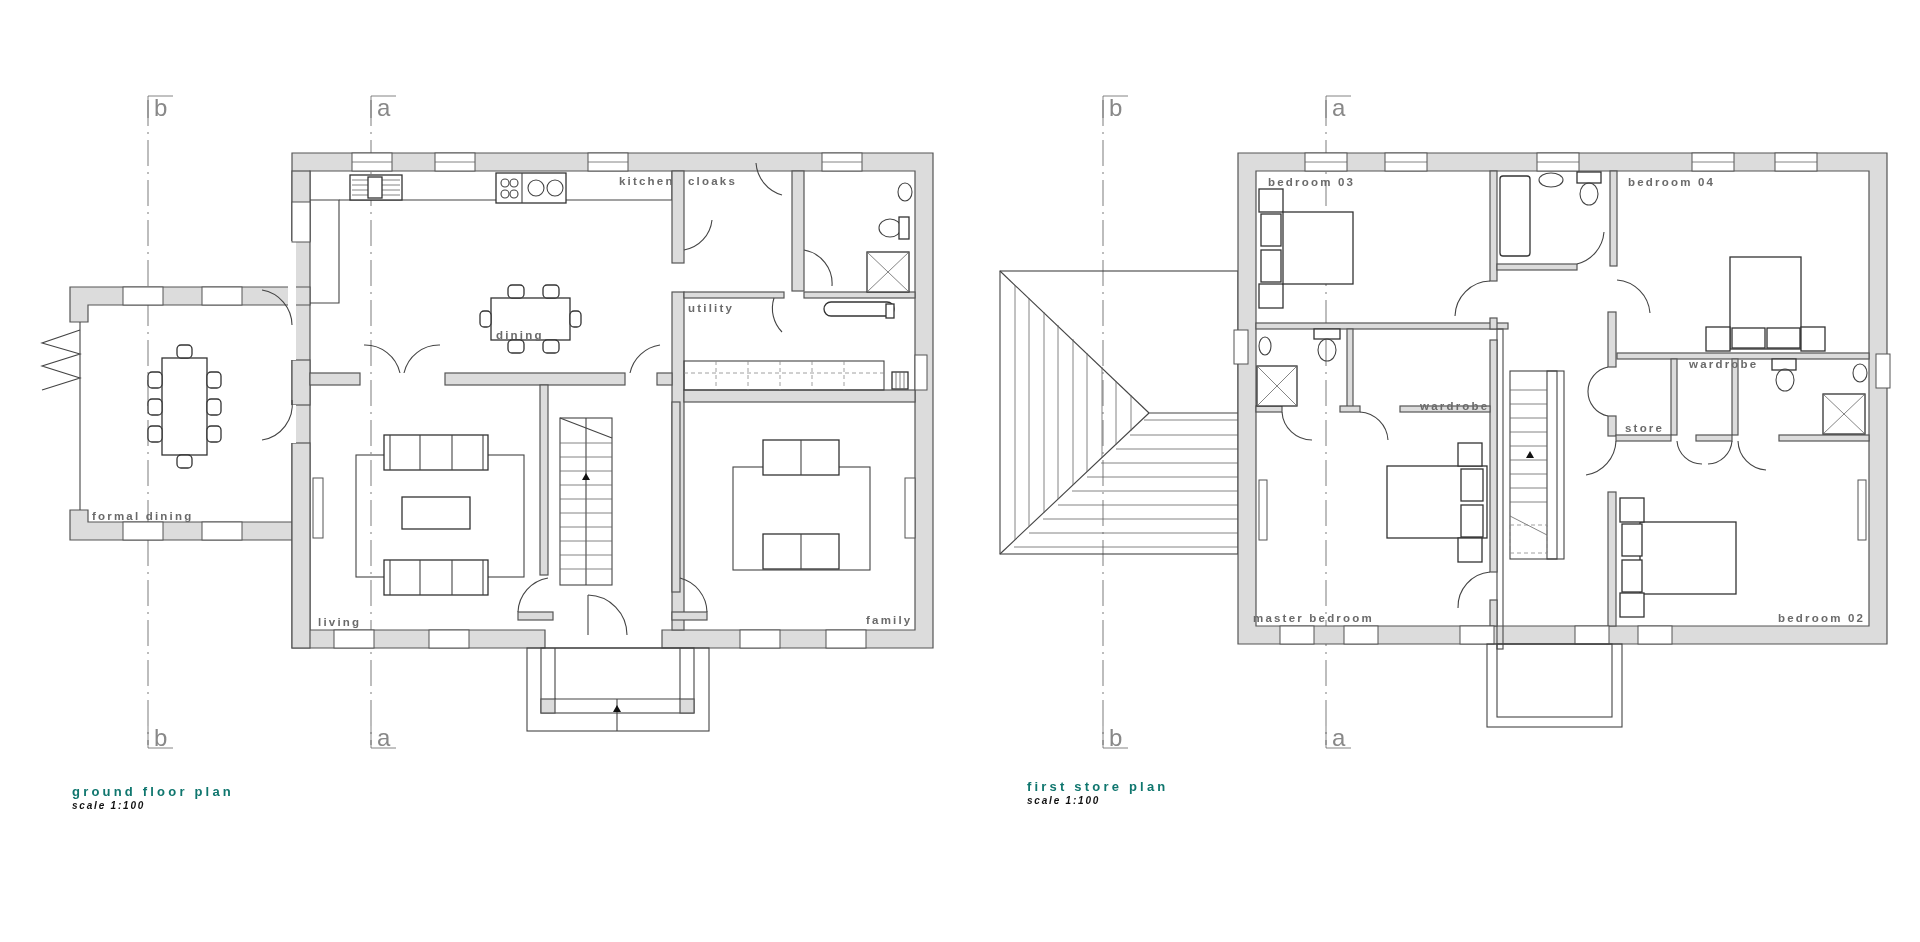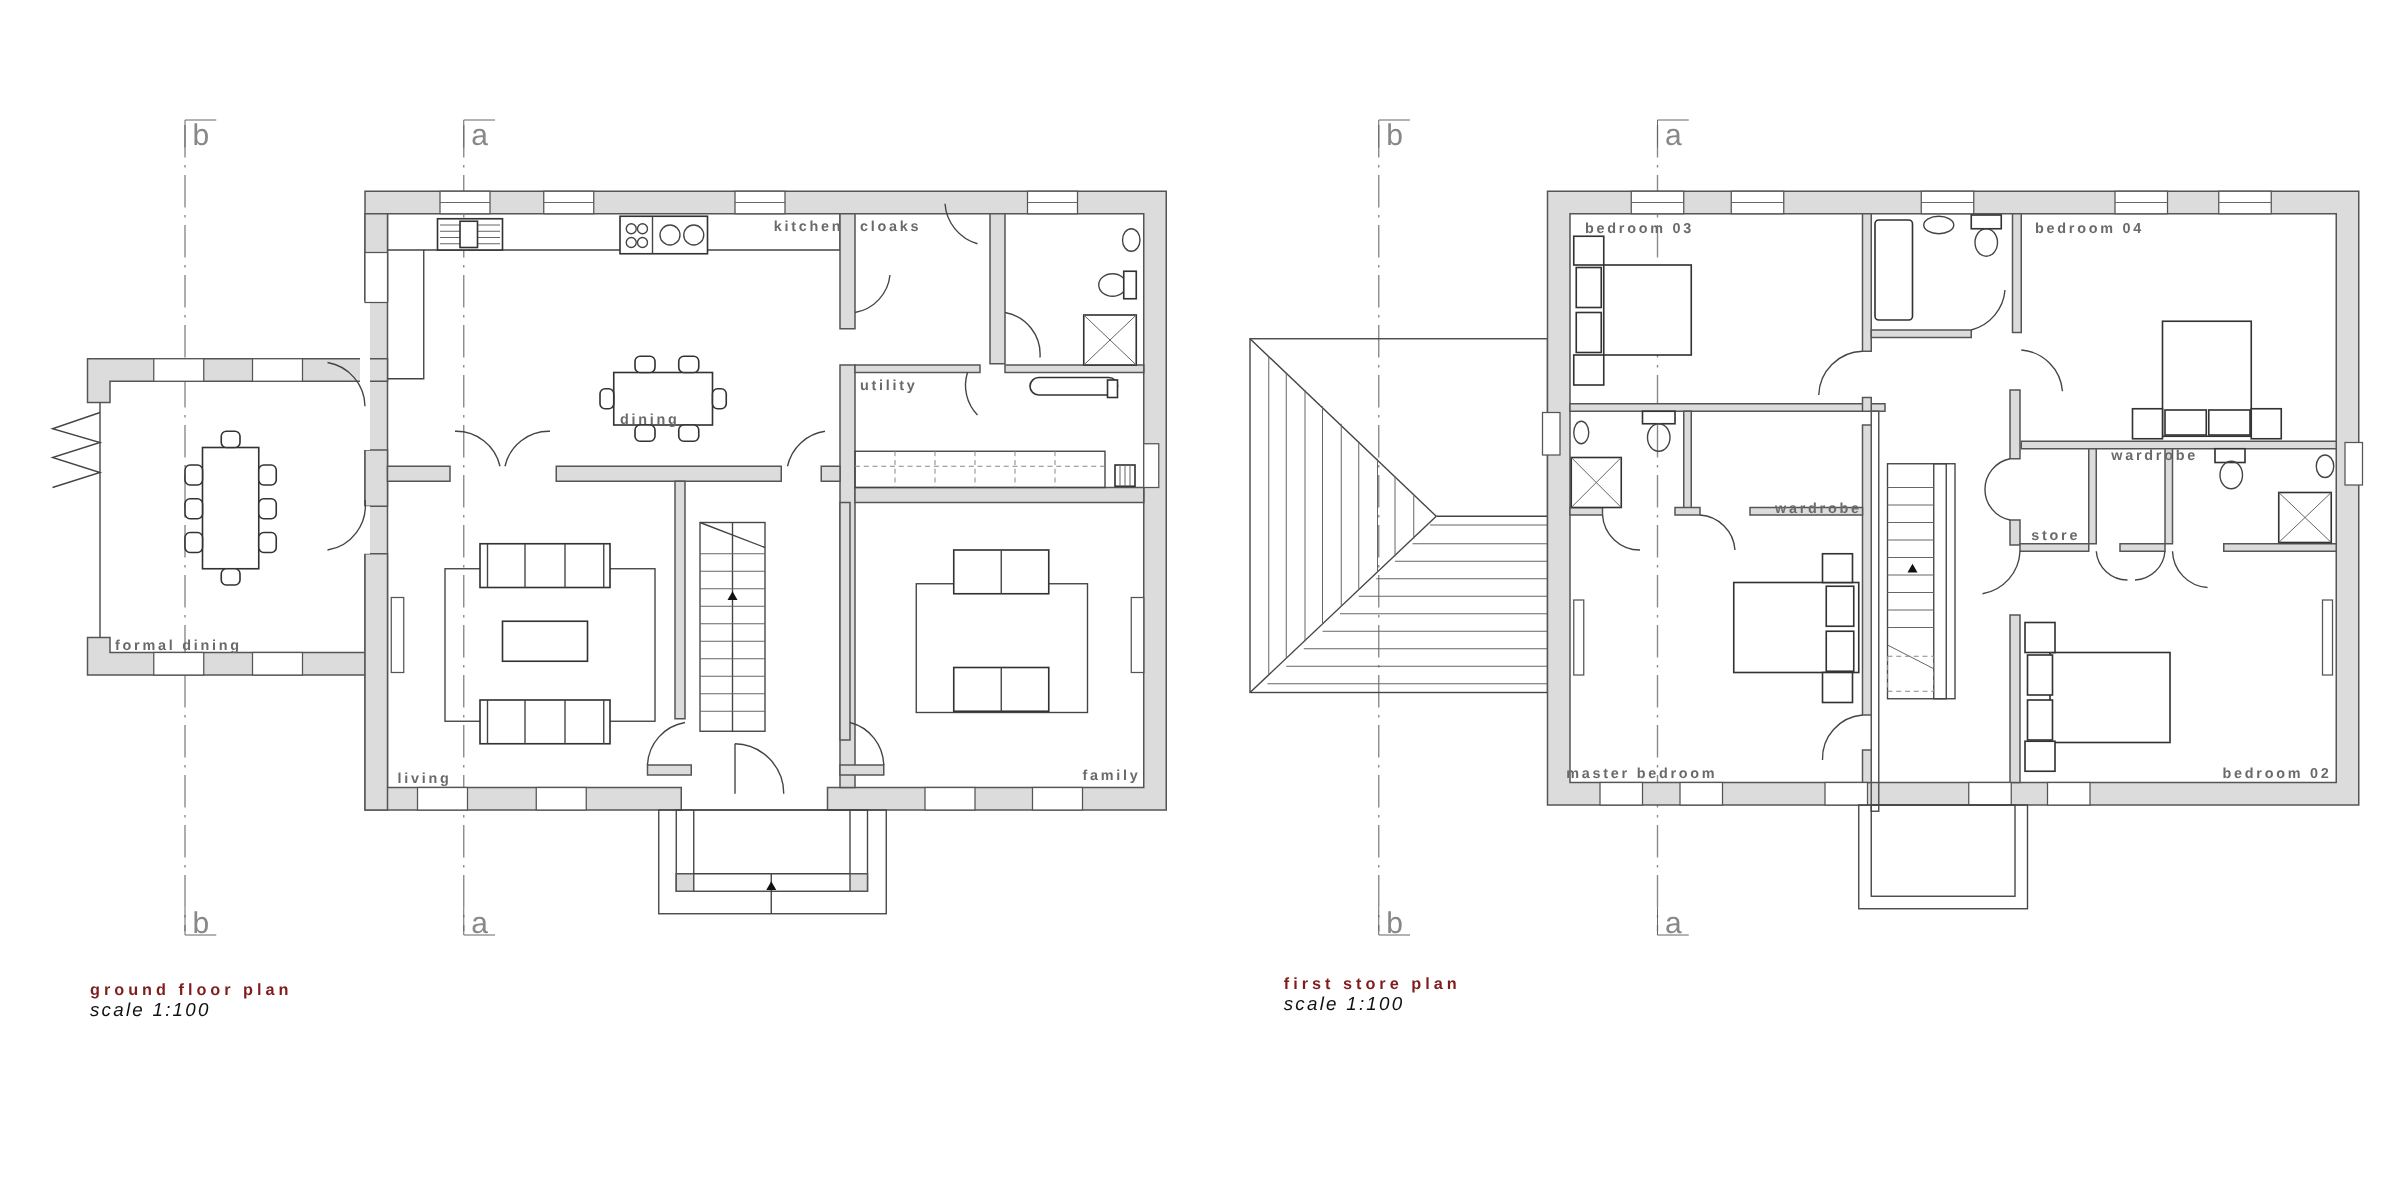--- a/index.html
+++ b/index.html
@@ -13,7 +13,7 @@
   .axis { stroke:#888; stroke-width:1.1; stroke-dasharray:26 6 2 6; fill:none; }
   .room-label { font-family:"Liberation Sans", sans-serif; font-size:11.5px; letter-spacing:2.2px; fill:#6a6a6a; font-weight:bold; }
   .marker-letter { font-family:"Liberation Sans", sans-serif; font-size:24px; fill:#888; }
-  .plan-title { position:absolute; font-family:"Liberation Sans", sans-serif; font-weight:bold; font-size:13px; letter-spacing:3.2px; color:#7f1d1d; }
+  .plan-title { position:absolute; font-family:"Liberation Sans", sans-serif; font-weight:bold; font-size:13px; letter-spacing:3.2px; color:#0f766e; }
   .plan-scale { position:absolute; font-family:"Liberation Sans", sans-serif; font-weight:normal; font-style:italic; font-size:15px; letter-spacing:1.8px; color:#111; }
   .dash { fill:none; stroke:#888; stroke-width:0.8; stroke-dasharray:4 3; }
 </style>

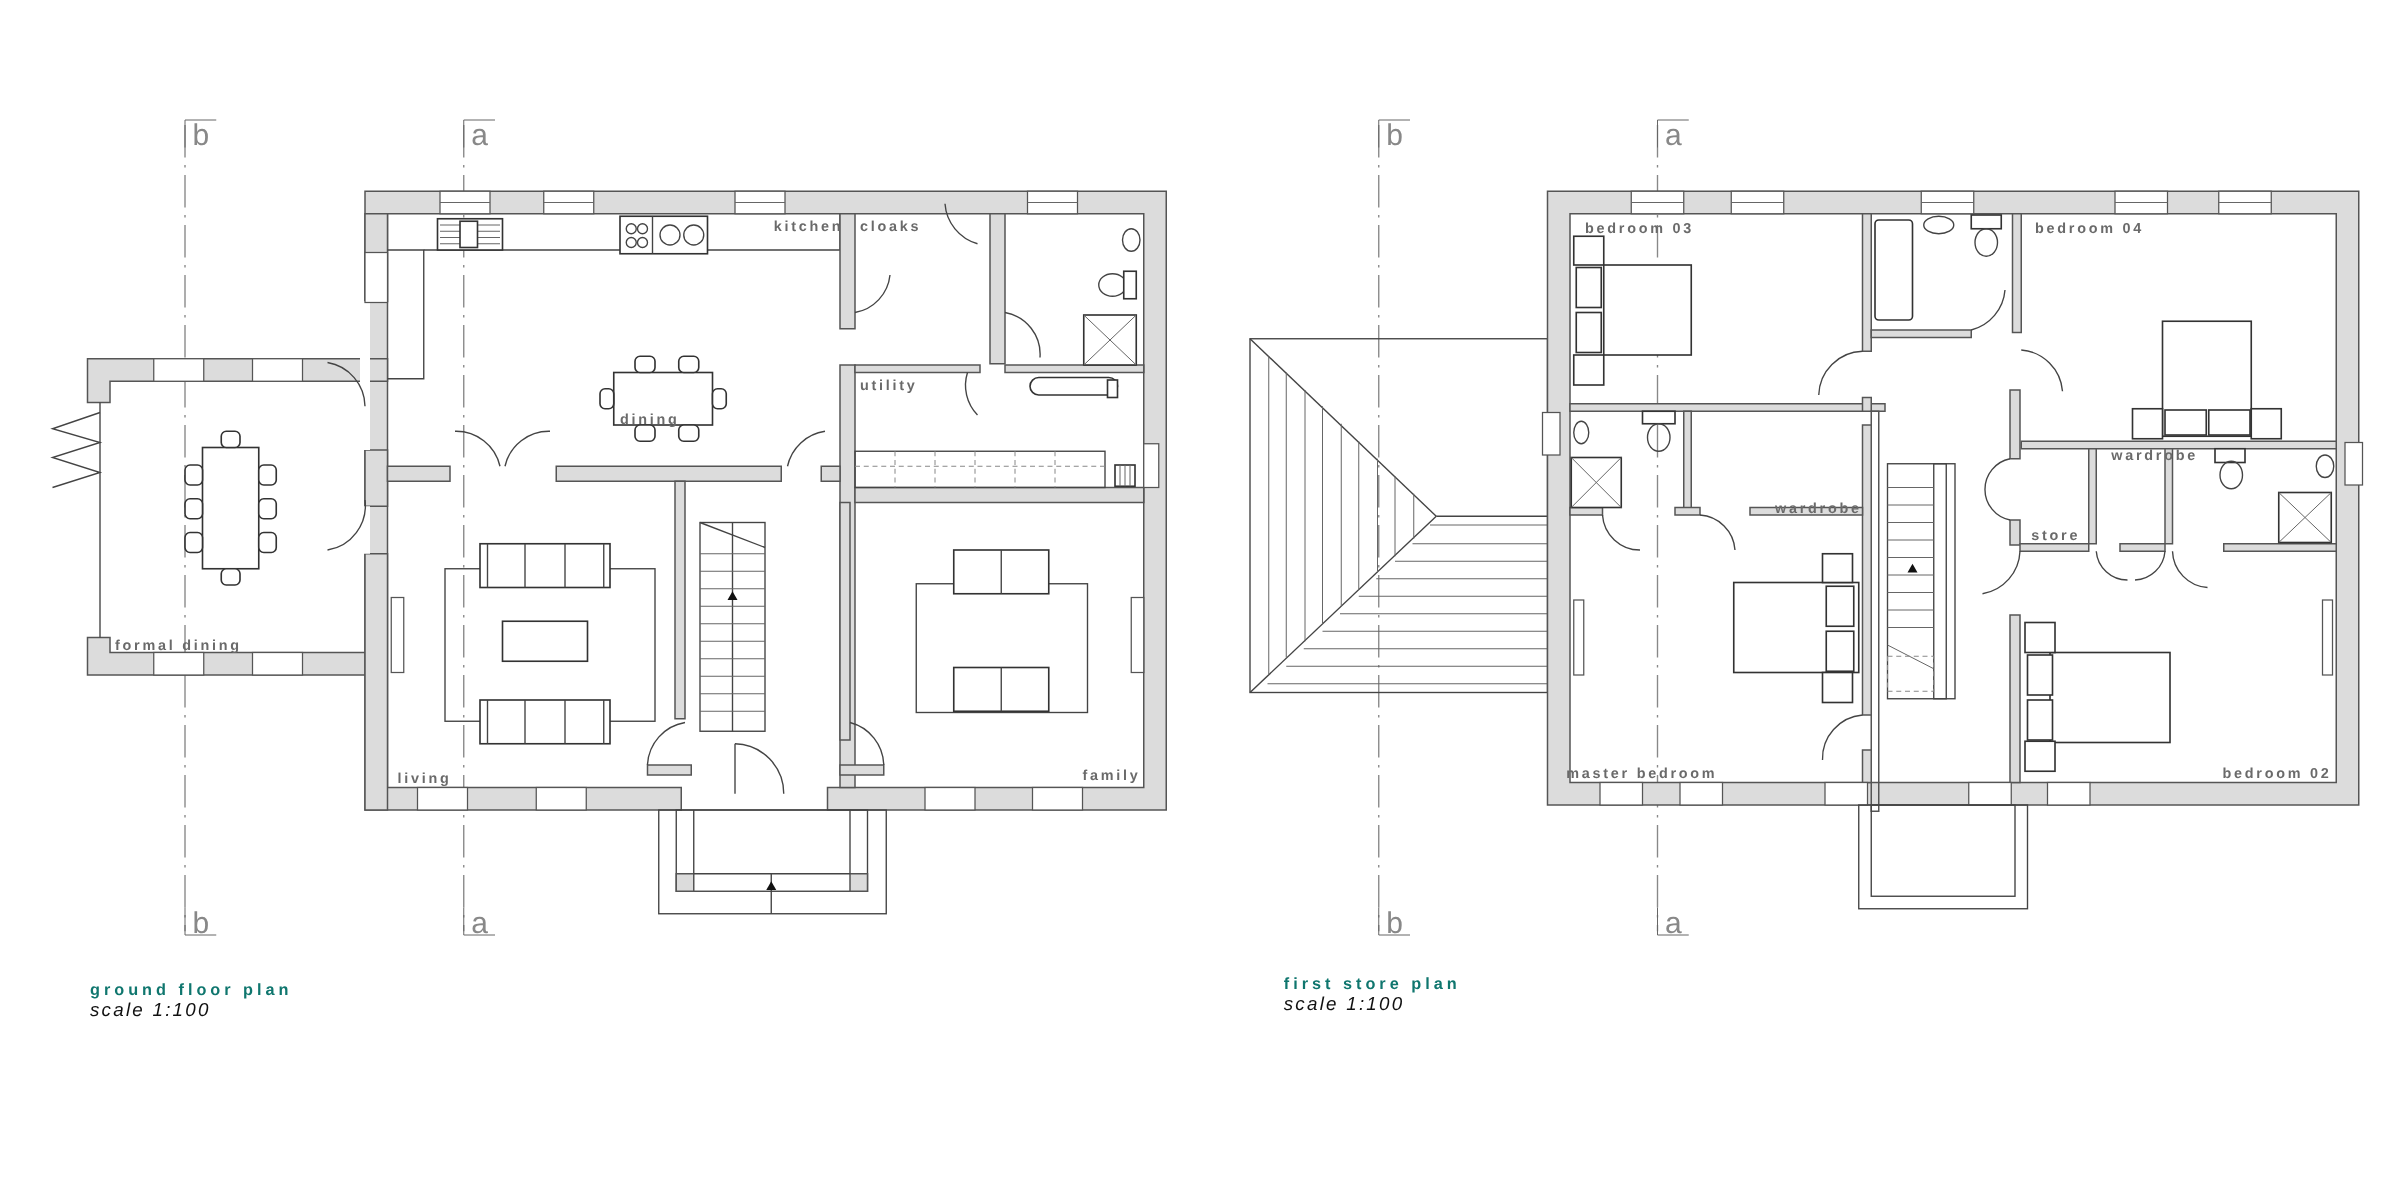--- a/index.html
+++ b/index.html
@@ -14,7 +14,7 @@
   .room-label { font-family:"Liberation Sans", sans-serif; font-size:11.5px; letter-spacing:2.2px; fill:#6a6a6a; font-weight:bold; }
   .marker-letter { font-family:"Liberation Sans", sans-serif; font-size:24px; fill:#888; }
   .plan-title { position:absolute; font-family:"Liberation Sans", sans-serif; font-weight:bold; font-size:13px; letter-spacing:3.2px; color:#0f766e; }
-  .plan-scale { position:absolute; font-family:"Liberation Sans", sans-serif; font-weight:normal; font-style:italic; font-size:15px; letter-spacing:1.8px; color:#111; }
+  .plan-scale { position:absolute; font-family:"Liberation Sans", sans-serif; font-weight:bold; font-style:italic; font-size:10px; letter-spacing:1.8px; color:#111; }
   .dash { fill:none; stroke:#888; stroke-width:0.8; stroke-dasharray:4 3; }
 </style>
 </head>

